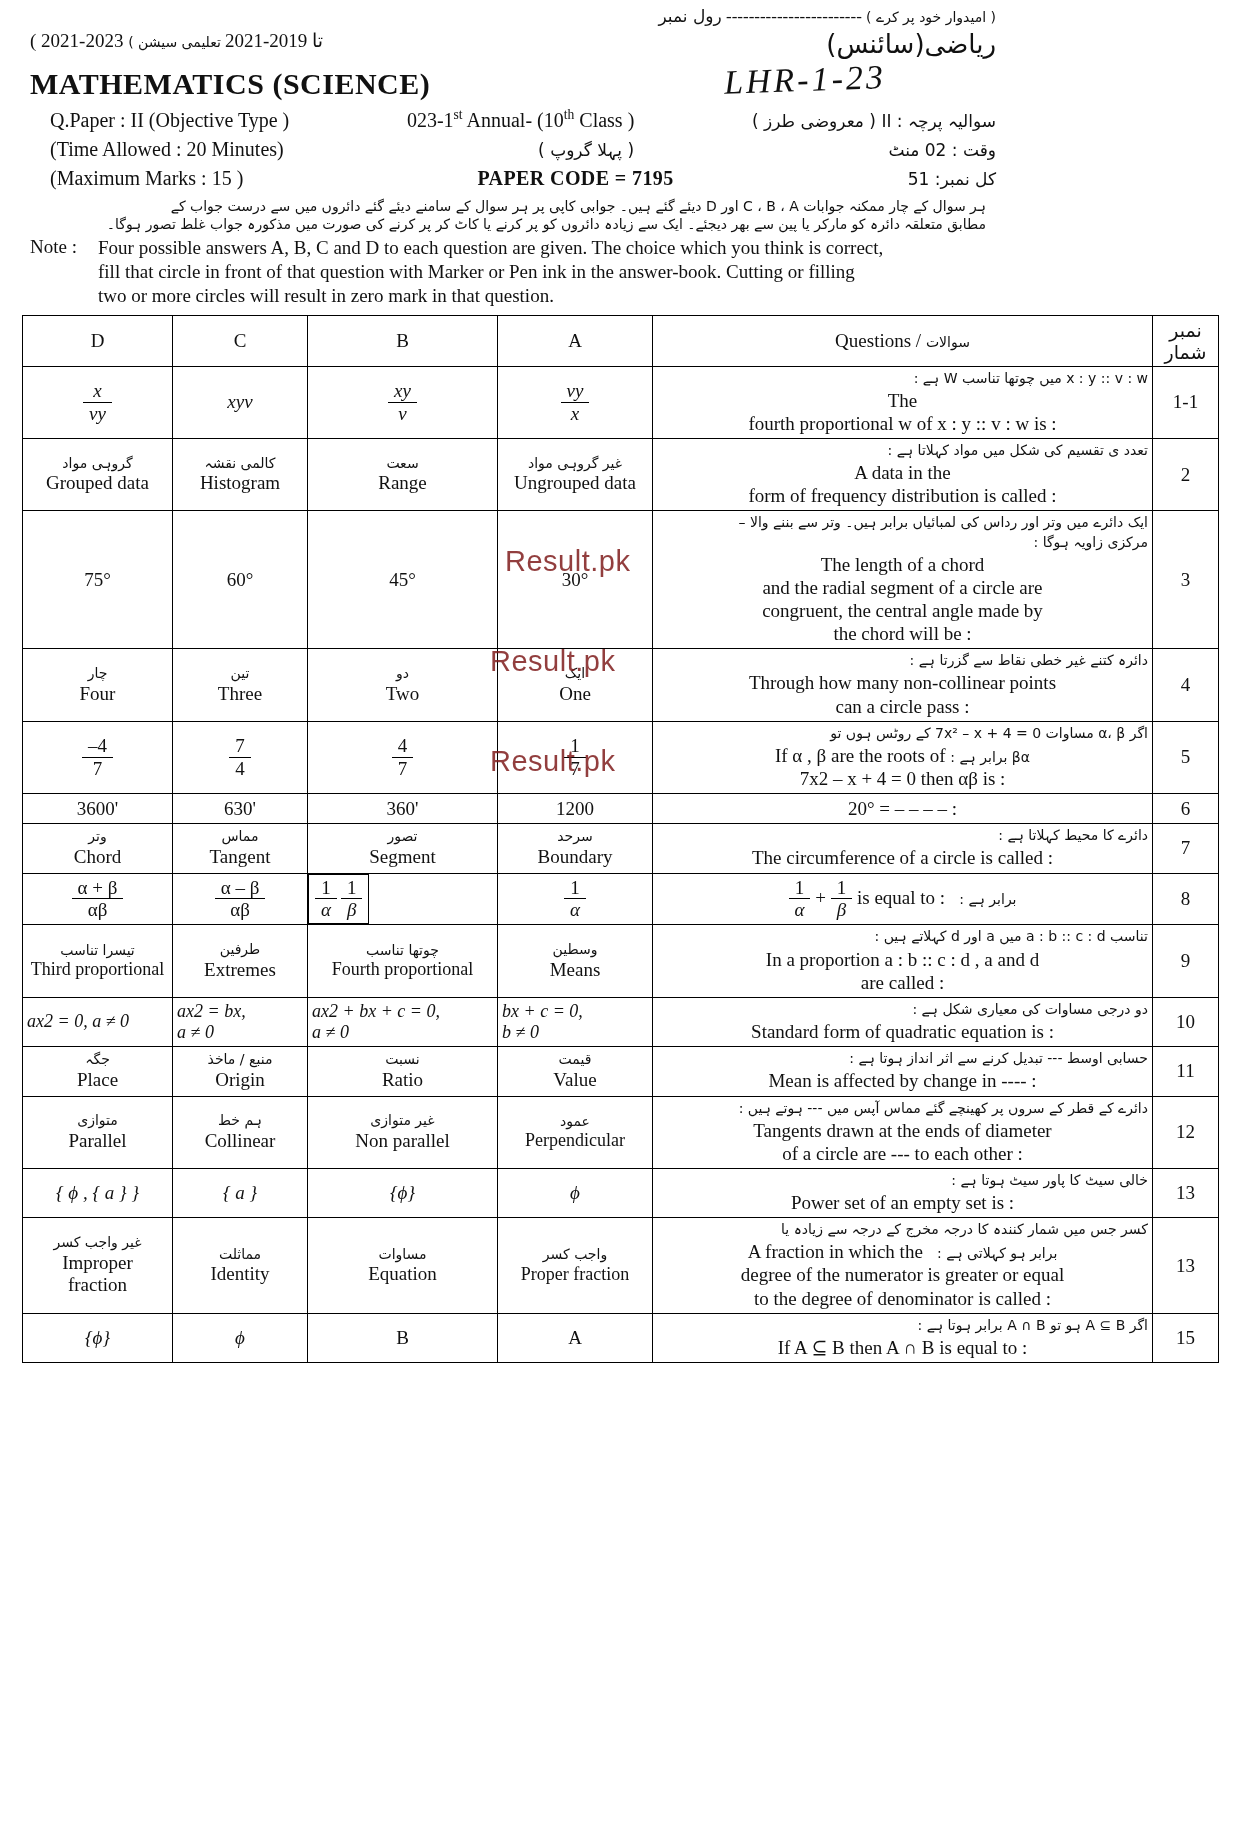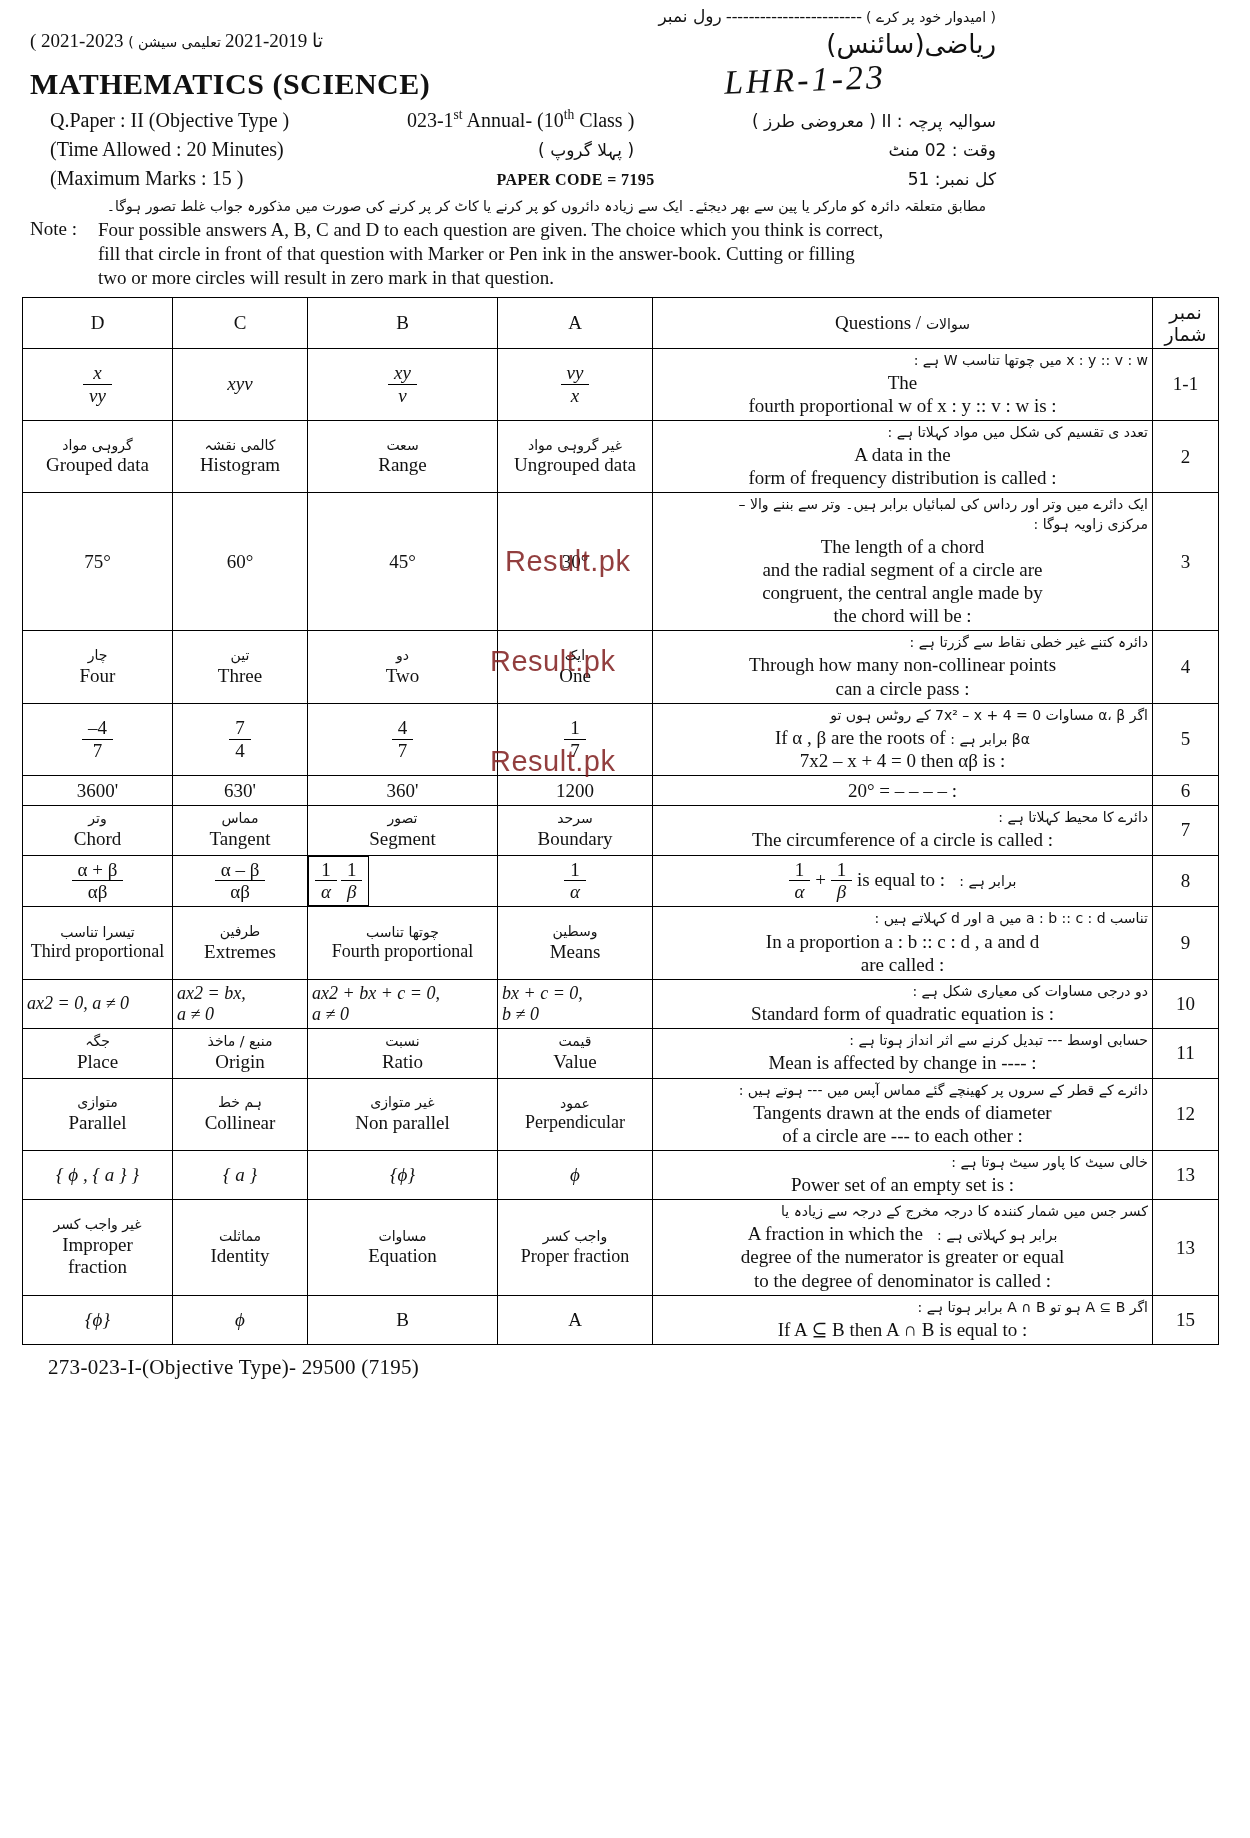--- a/index.html
+++ b/index.html
@@ -90,7 +90,7 @@
   .sup { font-size: 0.68em; vertical-align: super; }
   .papercode {
     font-weight: bold;
-    font-size: 16px;
+    font-size: 20px;
     letter-spacing: 0.4px;
   }
   .note-urdu-block {

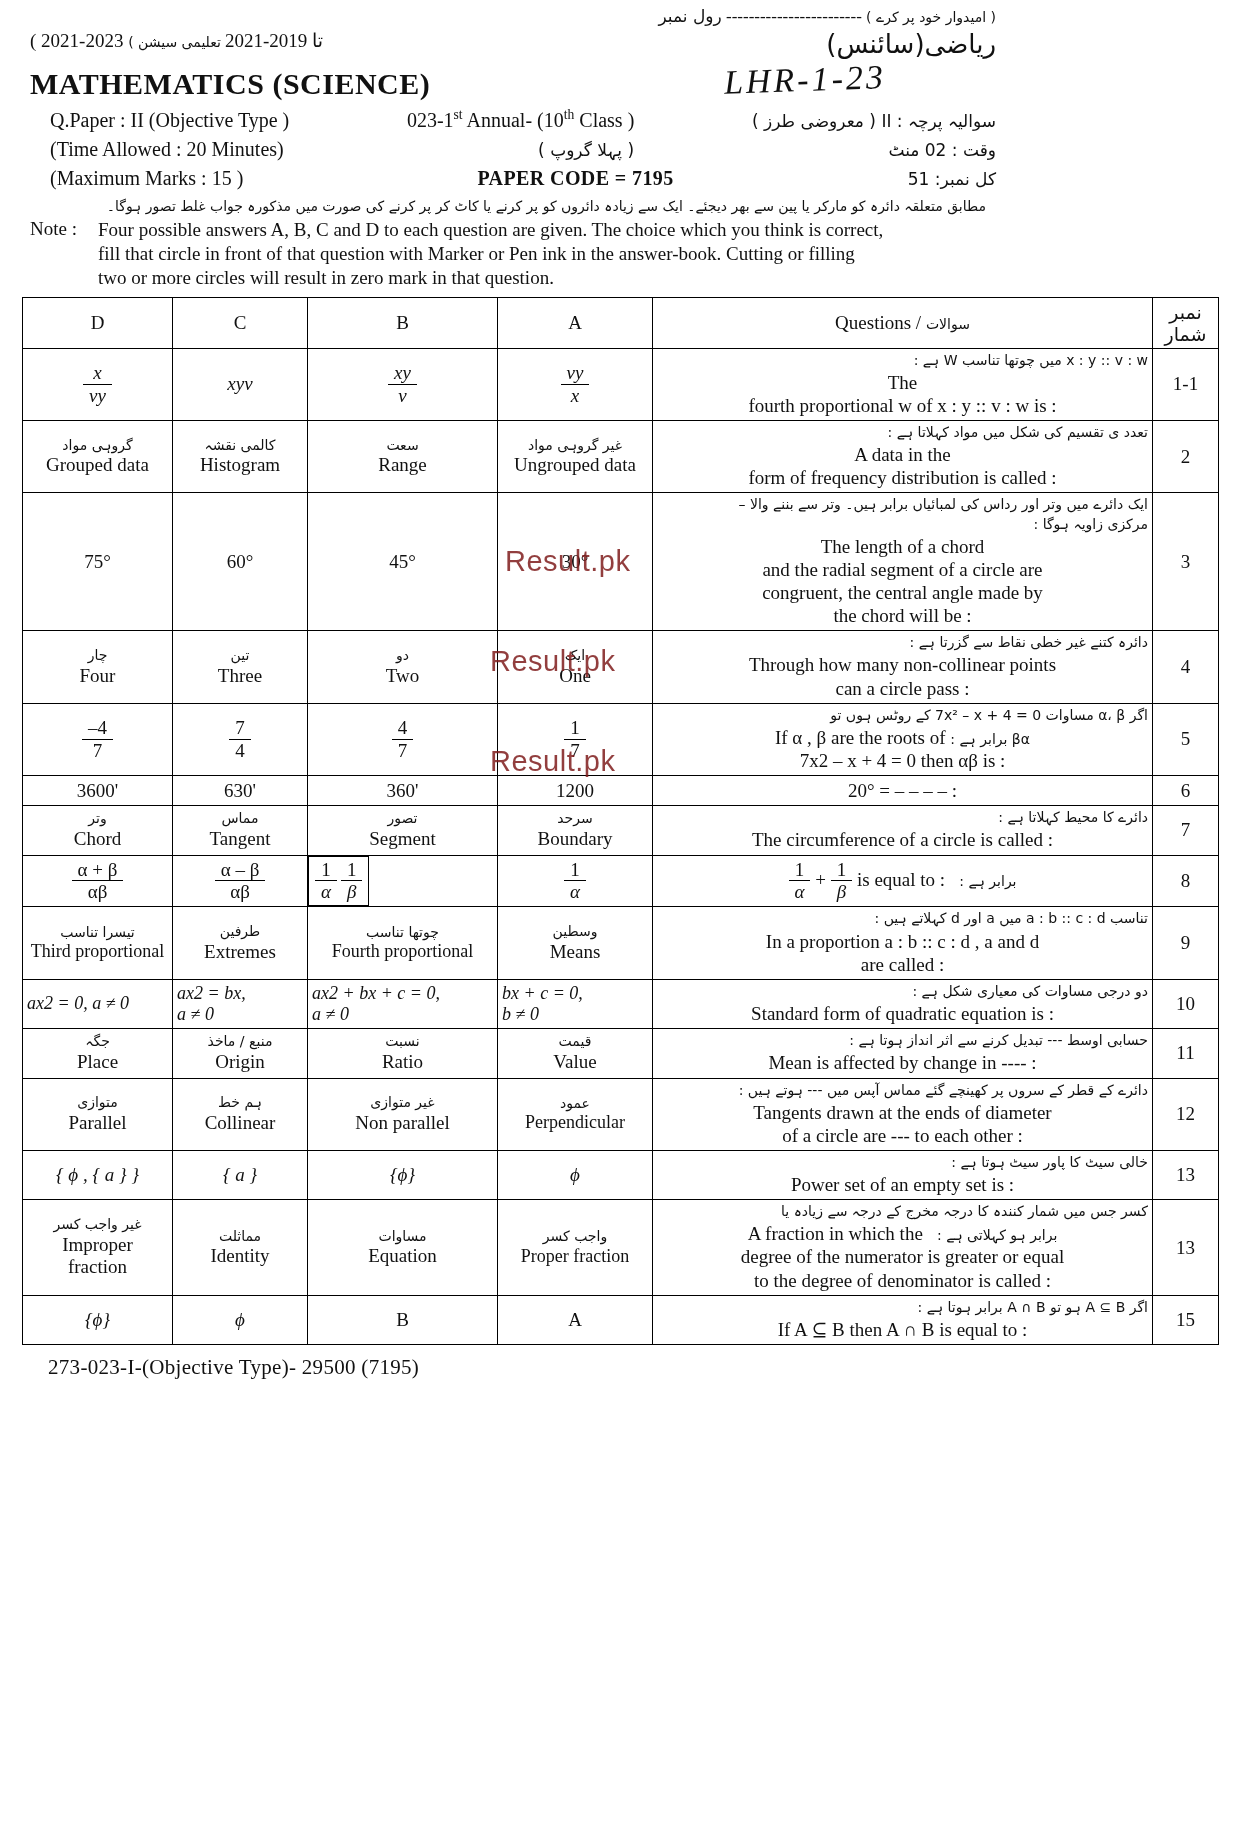--- a/index.html
+++ b/index.html
@@ -266,6 +266,7 @@
     </div>
 
     <div class="note-urdu-block">
+      <div class="urdu urdu-sm">ہر سوال کے چار ممکنہ جوابات A ، B ، C اور D دیئے گئے ہیں۔ جوابی کاپی پر ہر سوال کے سامنے دیئے گئے دائروں میں سے درست جواب کے</div>
       <div class="urdu urdu-sm">مطابق متعلقہ دائرہ کو مارکر یا پین سے بھر دیجئے۔ ایک سے زیادہ دائروں کو پر کرنے یا کاٹ کر پر کرنے کی صورت میں مذکورہ جواب غلط تصور ہوگا۔</div>
     </div>
 

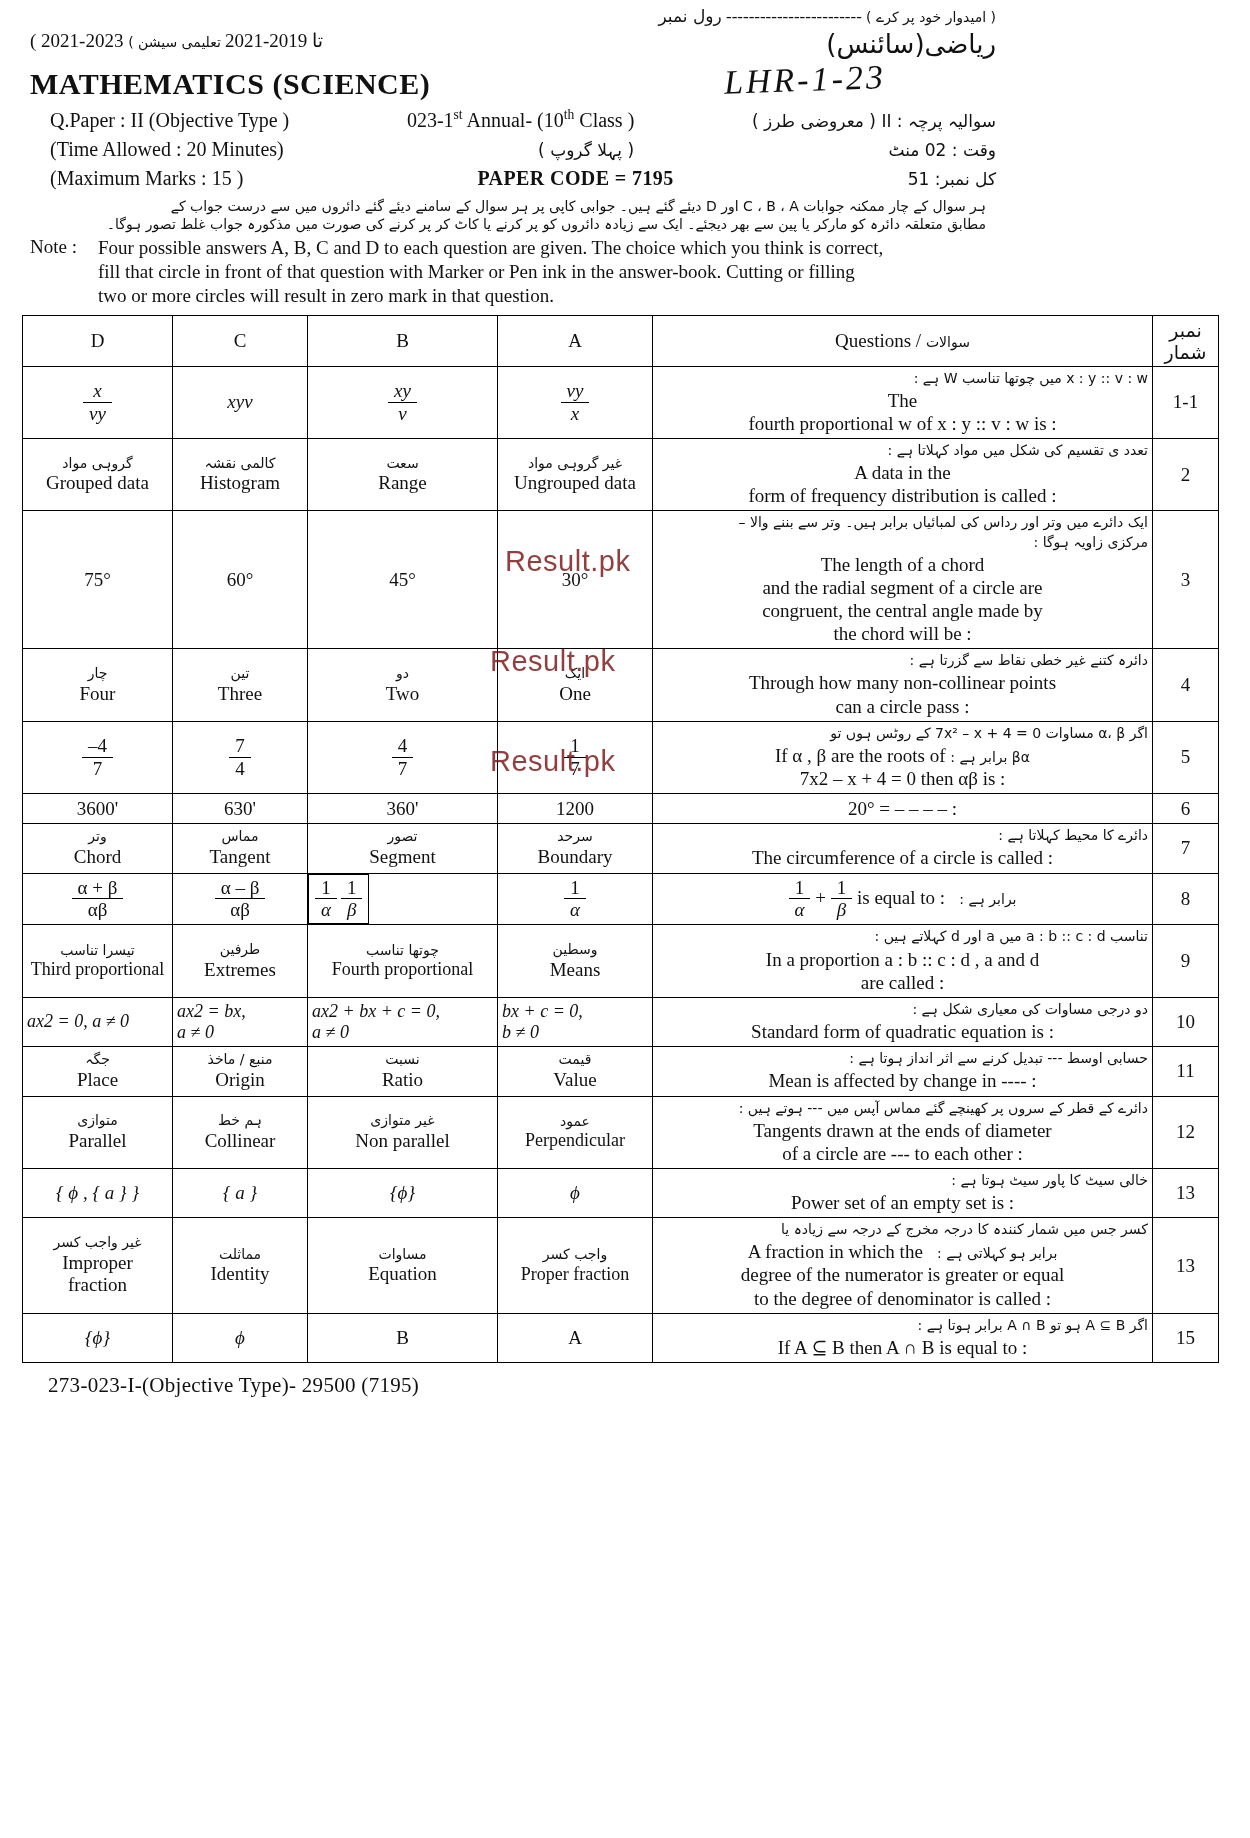--- a/index.html
+++ b/index.html
@@ -622,7 +622,6 @@
     </tbody>
   </table>
 
-  <div class="footer">273-023-I-(Objective Type)- 29500   (7195)</div>
 
 </div>
 

